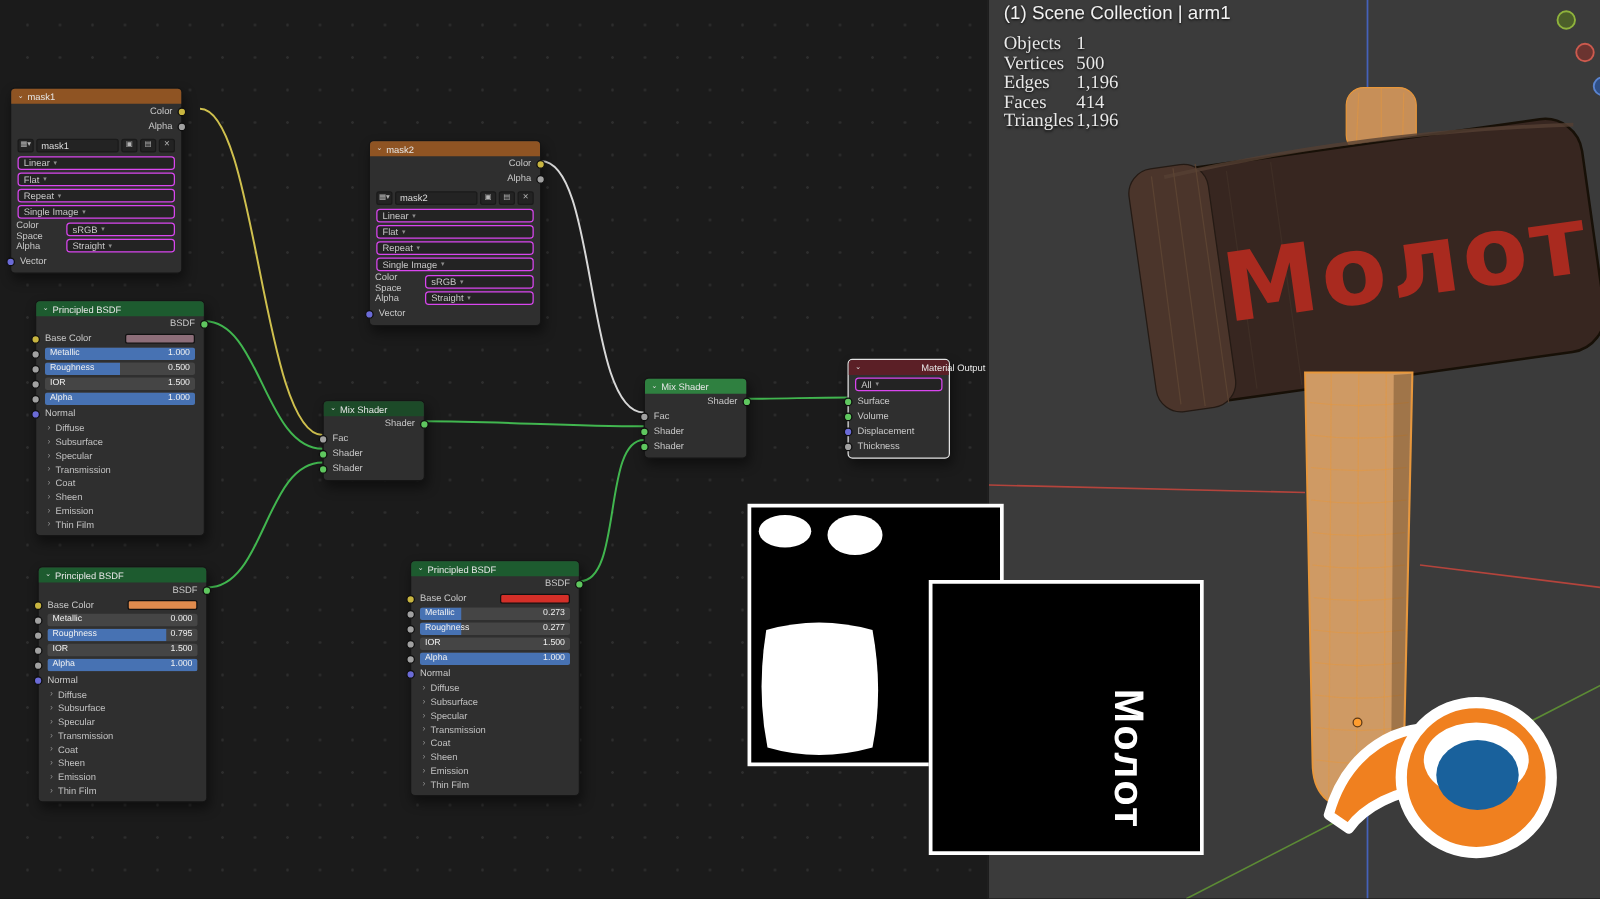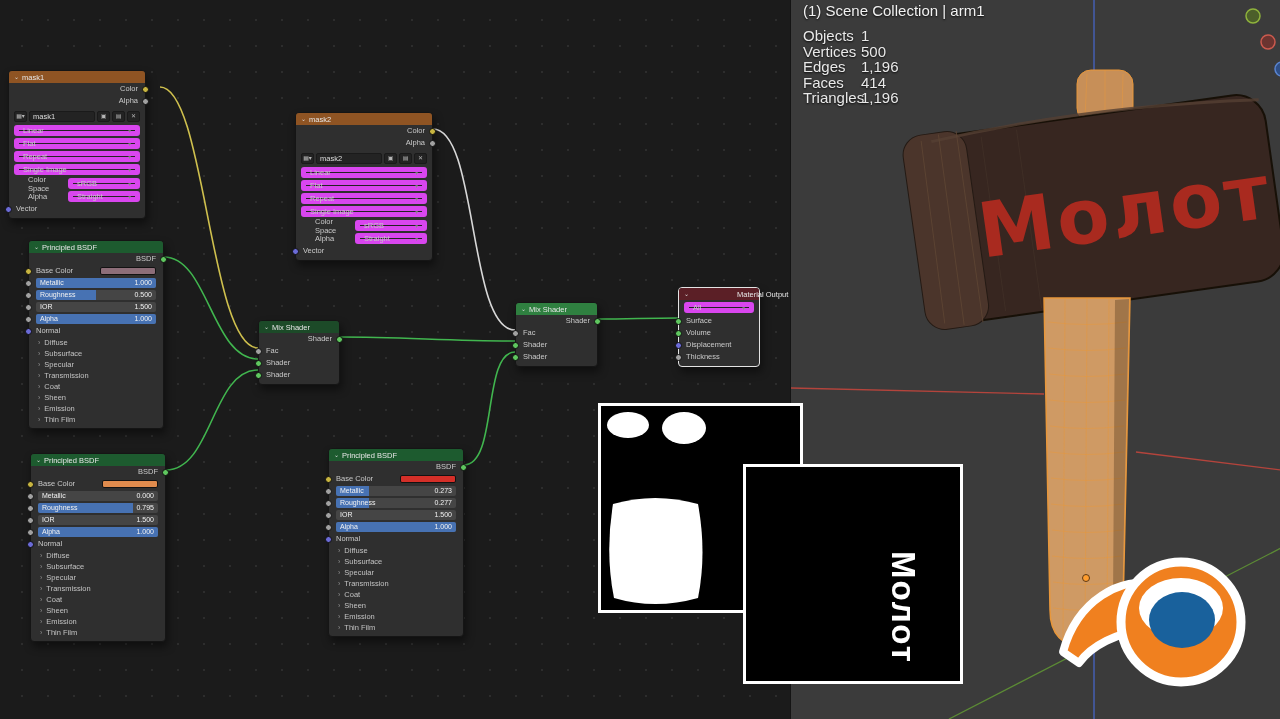--- a/index.html
+++ b/index.html
@@ -63,7 +63,7 @@
   #stats { position:absolute; left:12px; top:2px; color:#e9e9e9; font-size:15px;
     text-shadow:0 1px 2px rgba(0,0,0,.85); }
   #stats .hdr { margin-bottom:8px; color:#f2f2f2; }
-  .stat-row { display:flex; height:15.5px; }
+  .stat-row { display:flex; height:15.5px;font-family:Liberation Serif, serif; }
   .stat-label { width:58px; }
 
   

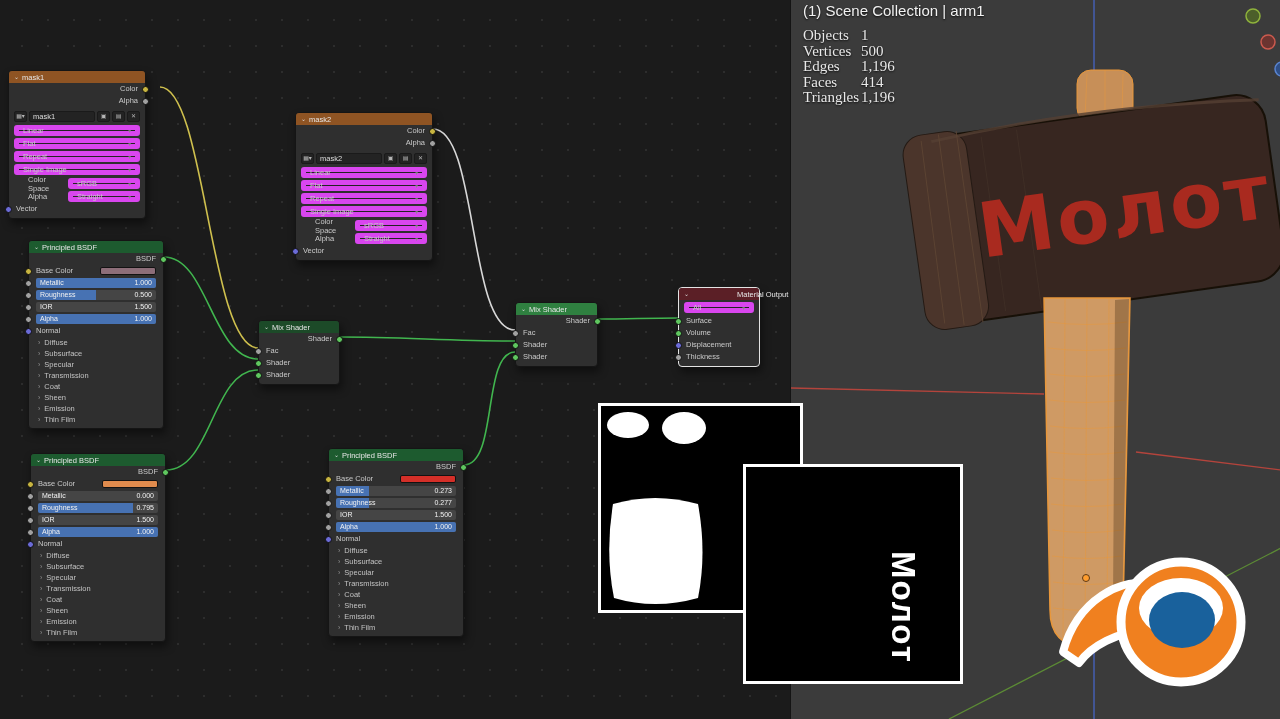--- a/index.html
+++ b/index.html
@@ -33,8 +33,8 @@
   .s-green { background:#5fc75f; }
   .s-vector { background:#6b6bd7; }
 
-  .select { display:flex; align-items:center; justify-content:space-between; background:#232323;
-    border:5px solid #d946ef; border-radius:3px; height:11px; line-height:10px; margin:2px 5px;
+  .select { display:flex; align-items:center; background:#232323;
+    border:1px solid #d946ef; border-radius:3px; height:11px; line-height:10px; margin:2px 5px;
     padding:0 4px; color:#c8c8c8; }
   .select .arrow { font-size:5.5px; color:#8d8d8d; margin-left:3px; }
   .lblsel { display:flex; align-items:center; height:13px; padding-left:19px; }

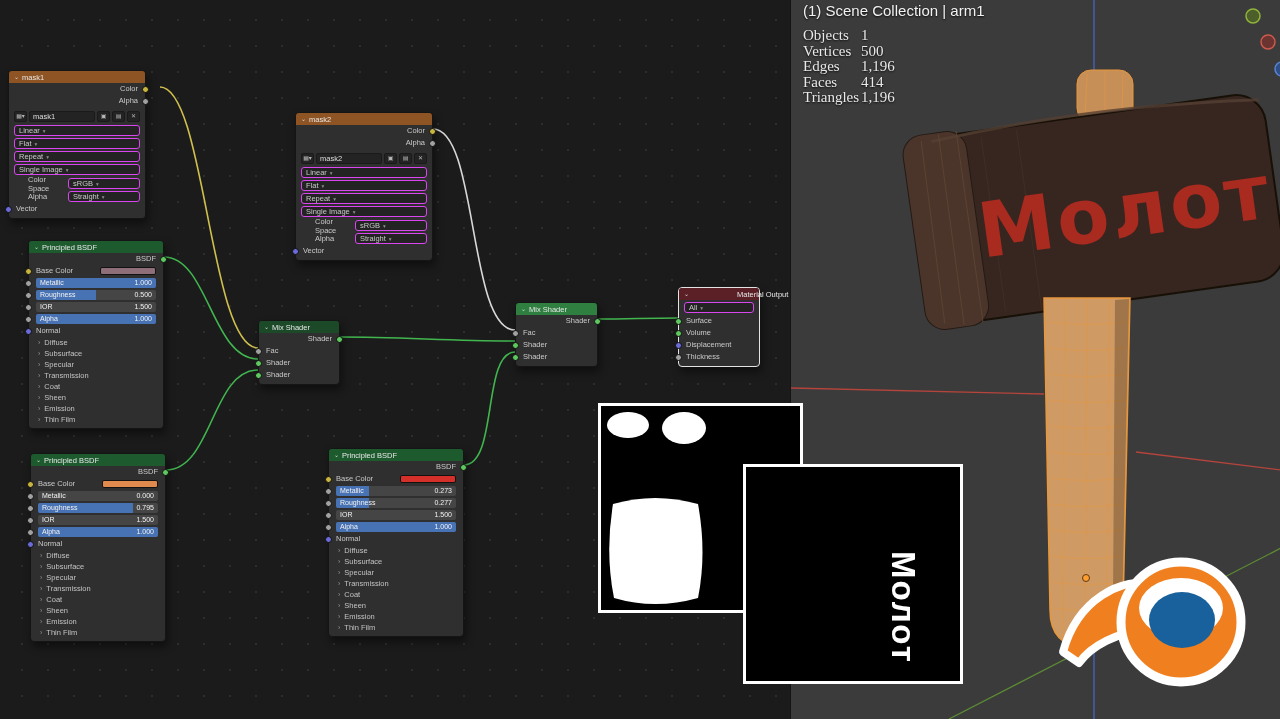--- a/index.html
+++ b/index.html
@@ -37,7 +37,7 @@
     border:1px solid #d946ef; border-radius:3px; height:11px; line-height:10px; margin:2px 5px;
     padding:0 4px; color:#c8c8c8; }
   .select .arrow { font-size:5.5px; color:#8d8d8d; margin-left:3px; }
-  .lblsel { display:flex; align-items:center; height:13px; padding-left:19px; }
+  .lblsel { display:flex; align-items:center; height:13px; padding-left:4px; }
   .lblsel .plabel { width:40px; flex:none; }
   .lblsel .select { flex:1; margin:0 5px 0 0; }
 

